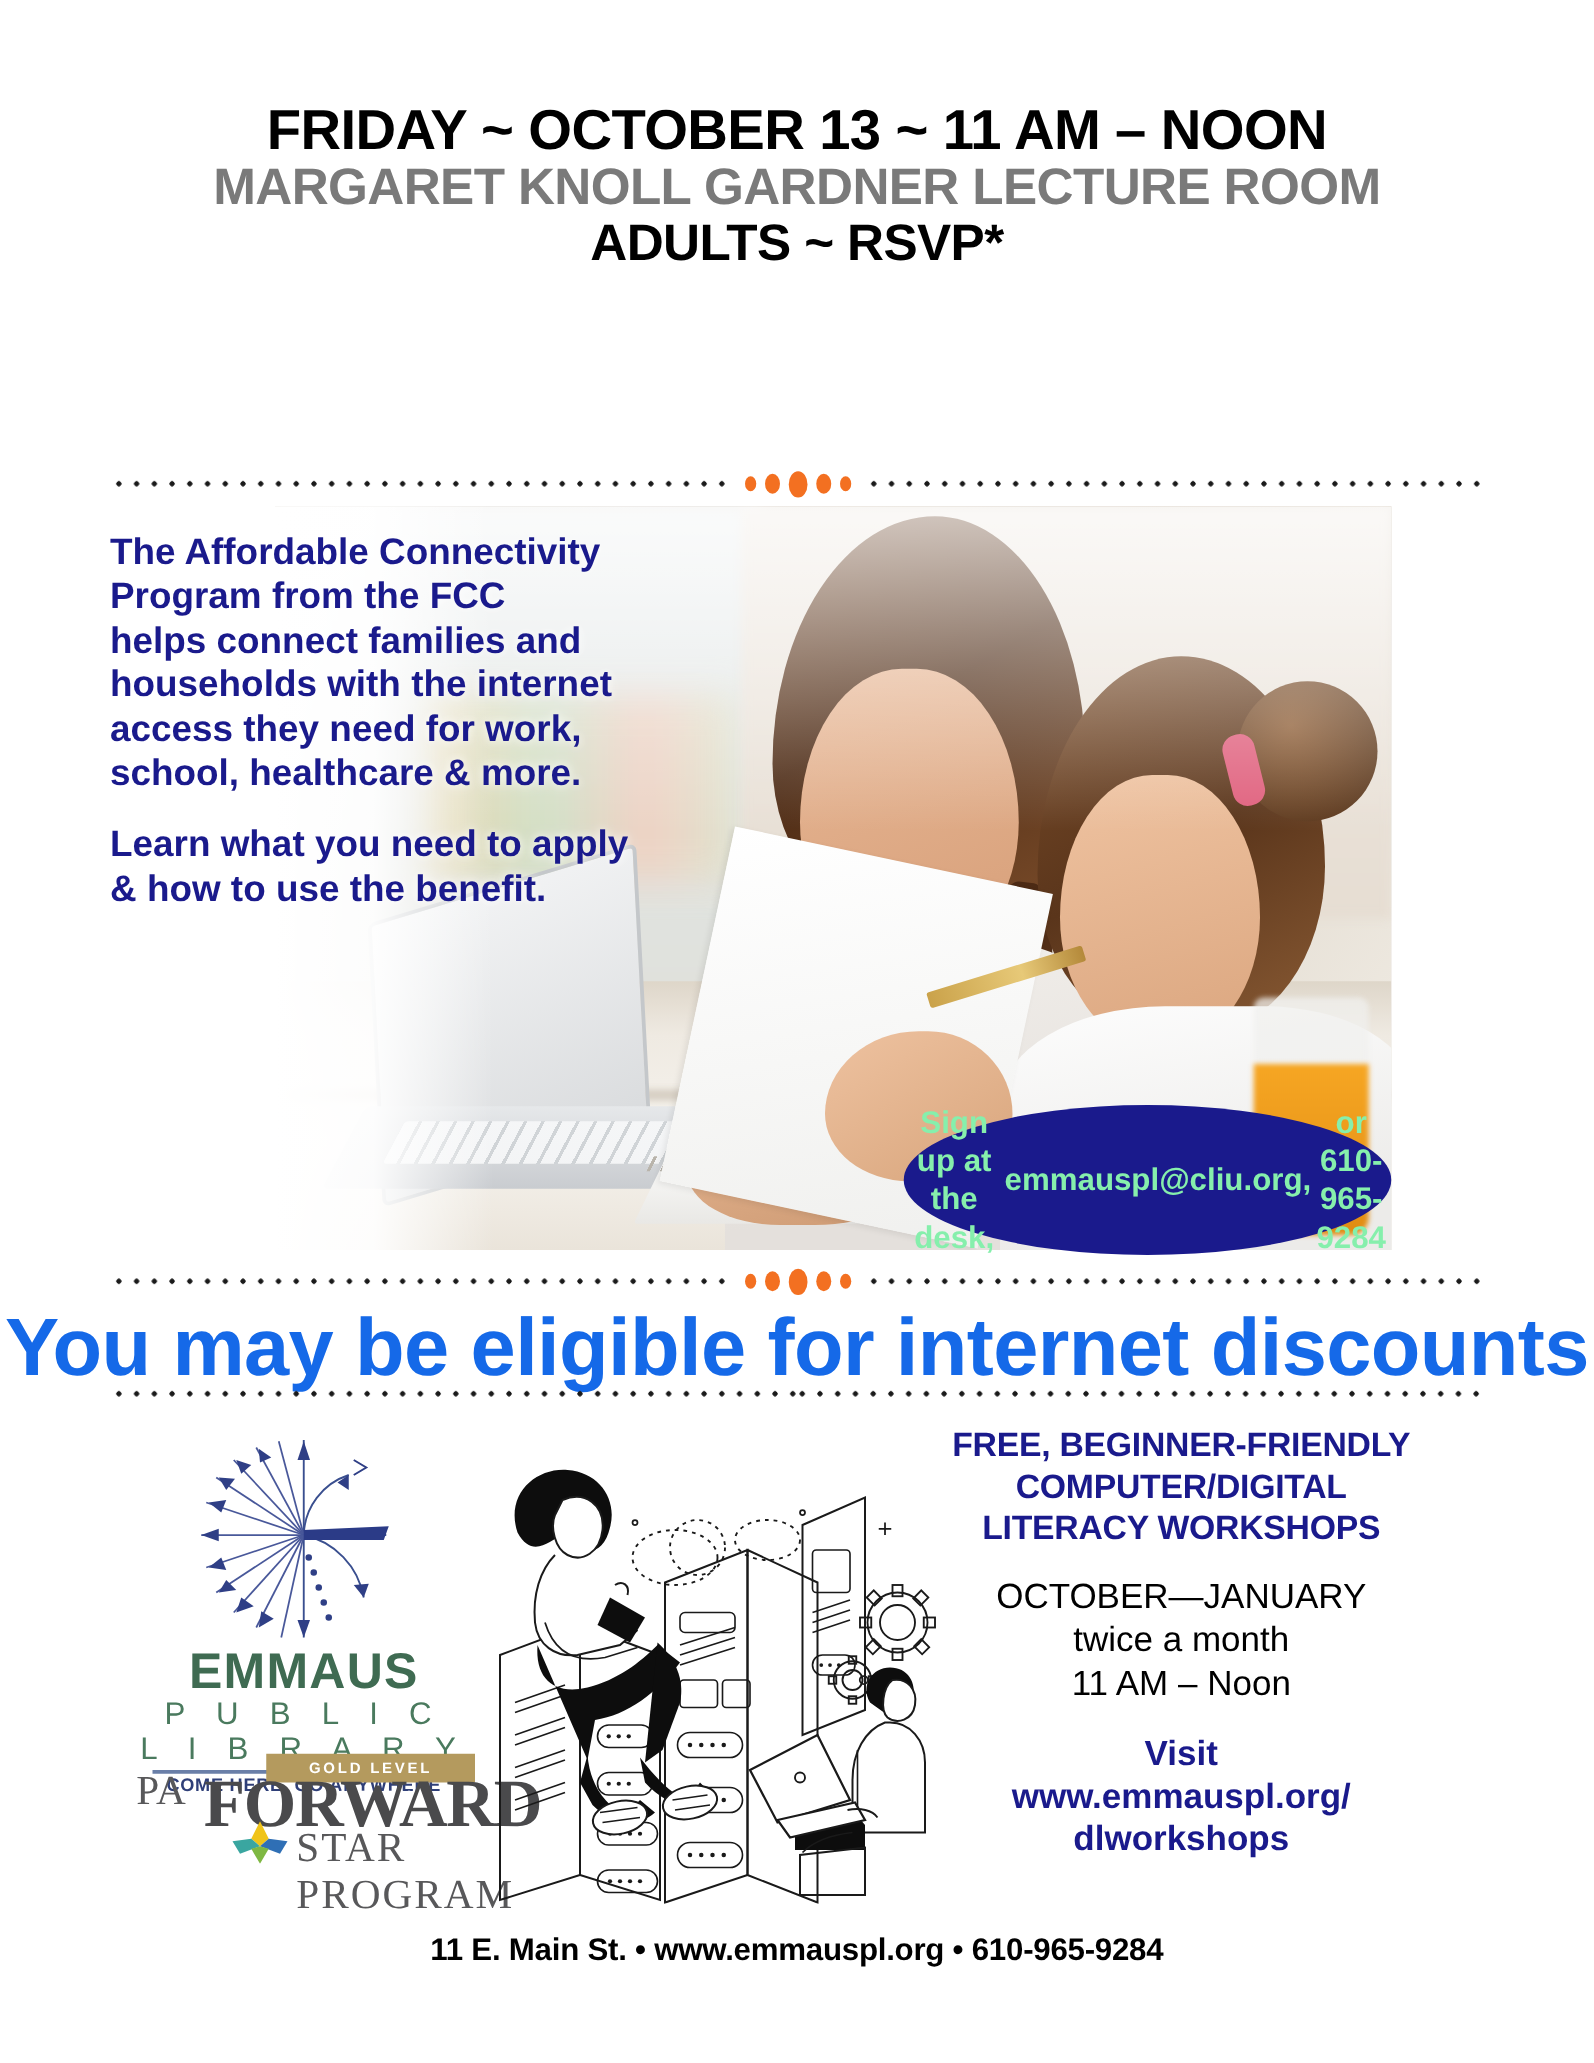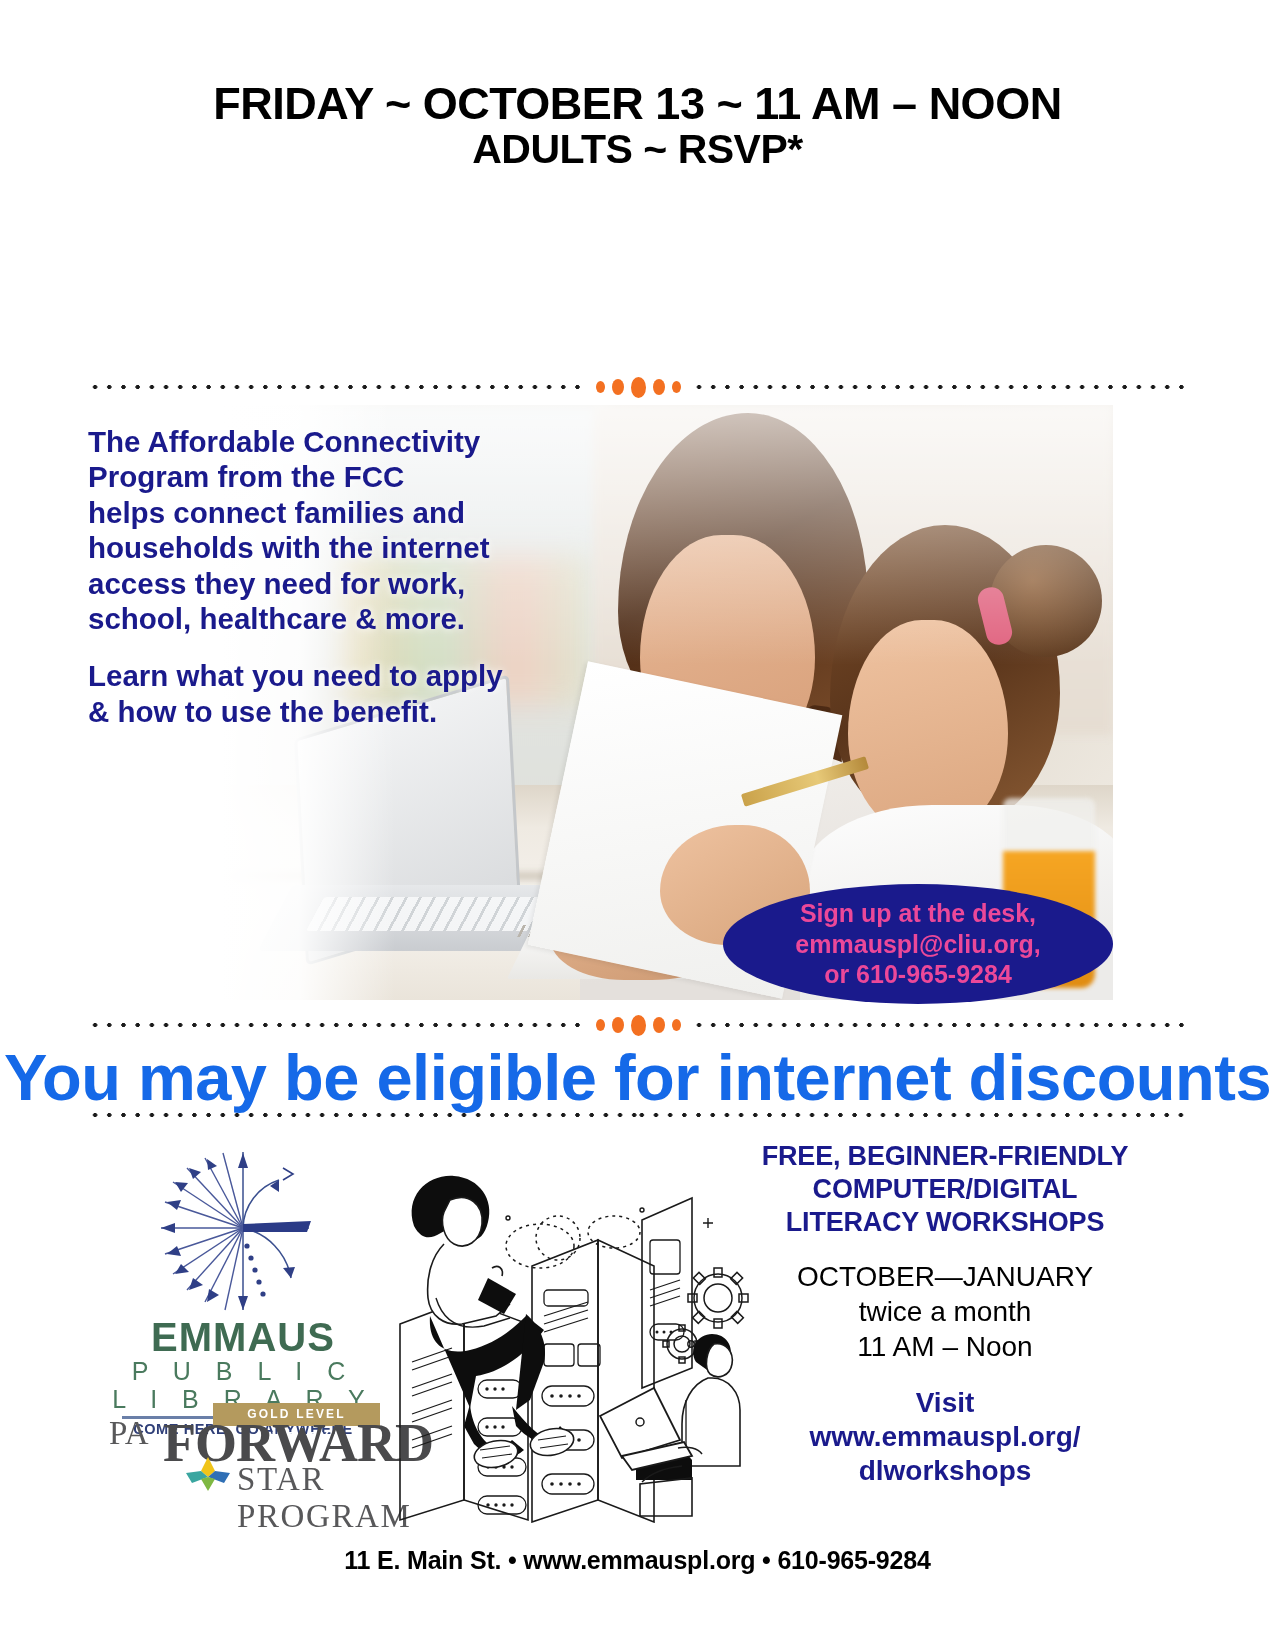--- a/index.html
+++ b/index.html
@@ -367,6 +367,7 @@
 
   <div class="title-block">
     <div class="subtitle1">FRIDAY ~ OCTOBER 13 ~ 11 AM – NOON</div>
+    <div class="subtitle2">MARGARET KNOLL GARDNER LECTURE ROOM</div>
     <div class="subtitle3">ADULTS ~ RSVP*</div>
   </div>
 

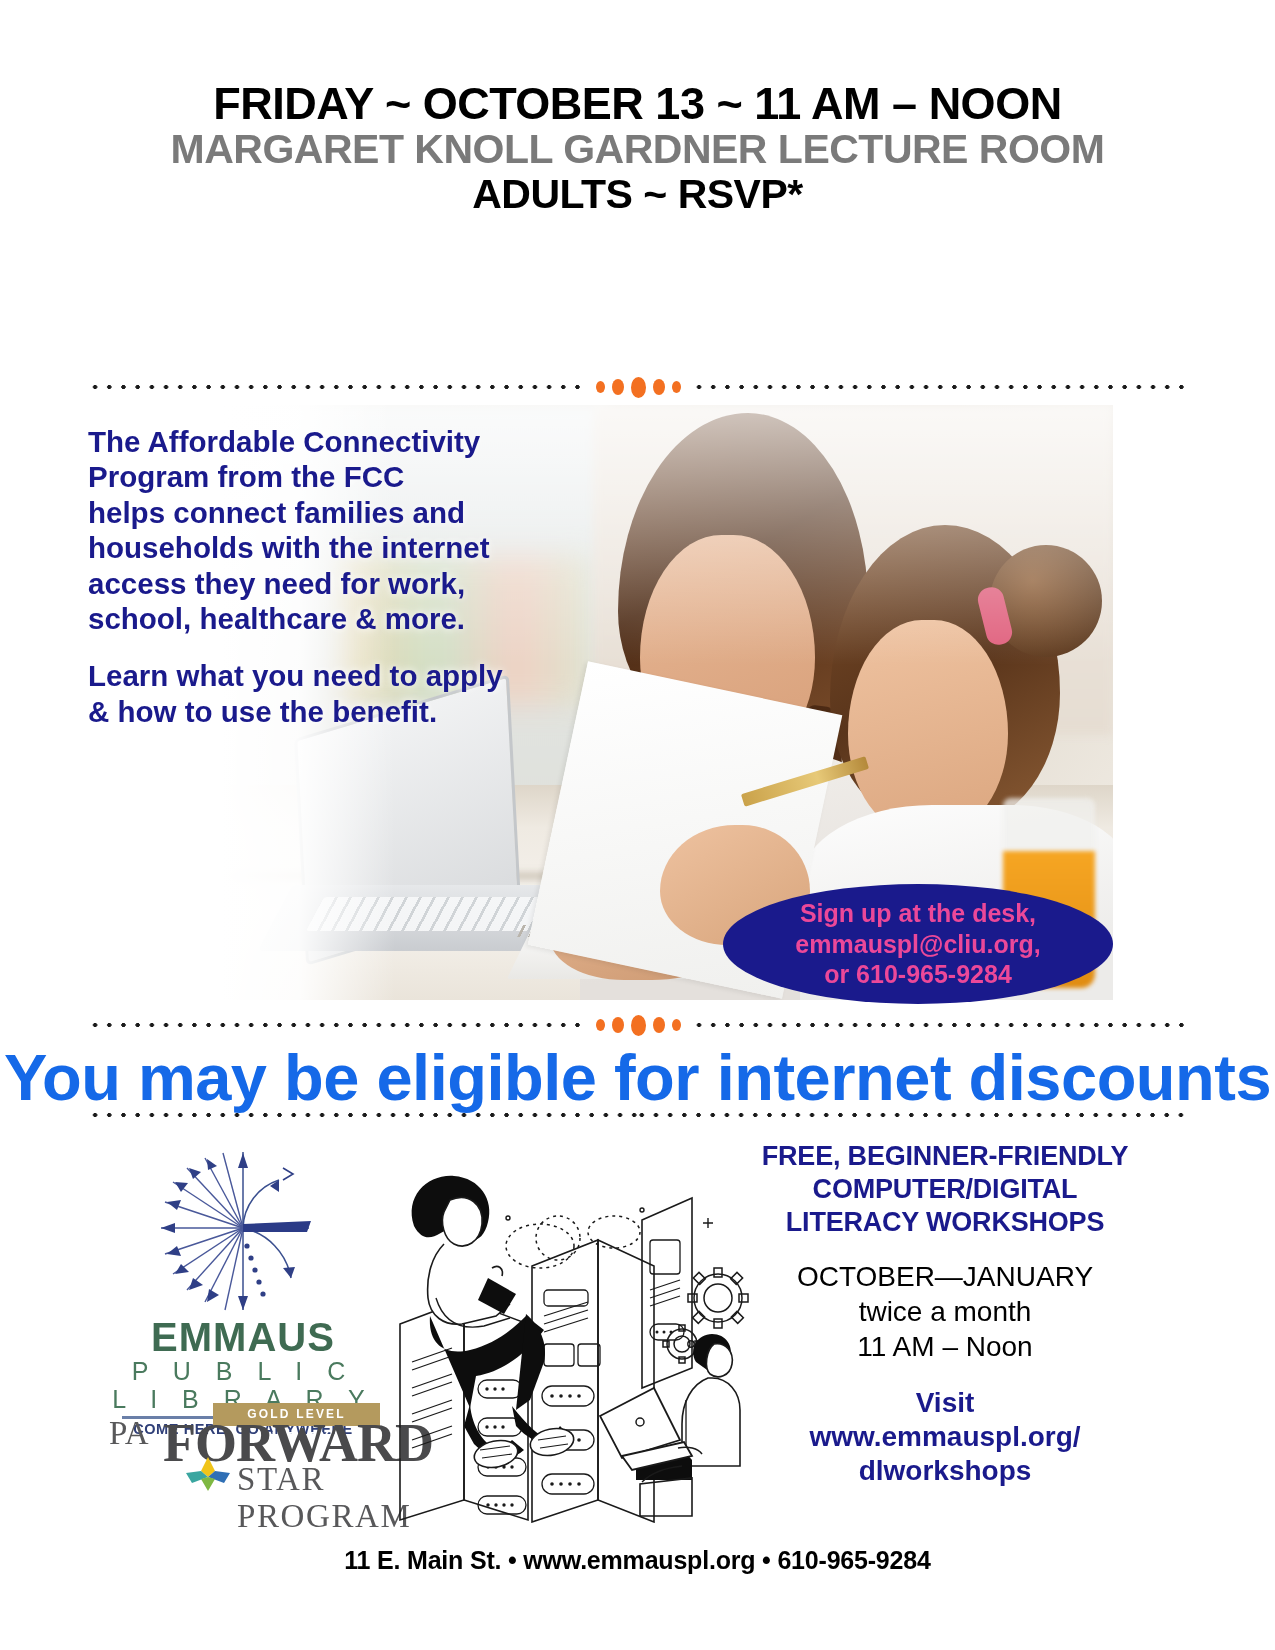--- a/index.html
+++ b/index.html
@@ -274,10 +274,9 @@
     border-radius: 50%;
     z-index: 6;
     display: flex;
-    flex-direction: column;
     align-items: center;
     justify-content: center;
-    color: #ec4899;
+    color: #86efac;
     font-size: 25px;
     font-weight: bold;
     line-height: 1.22;

